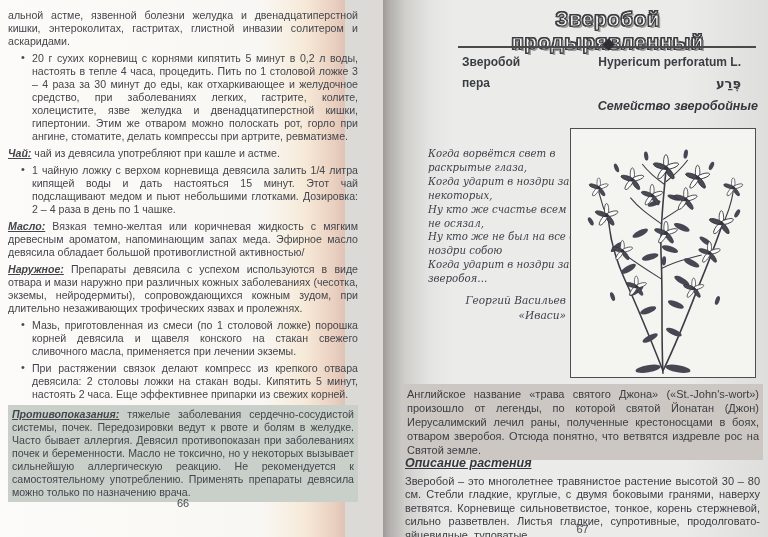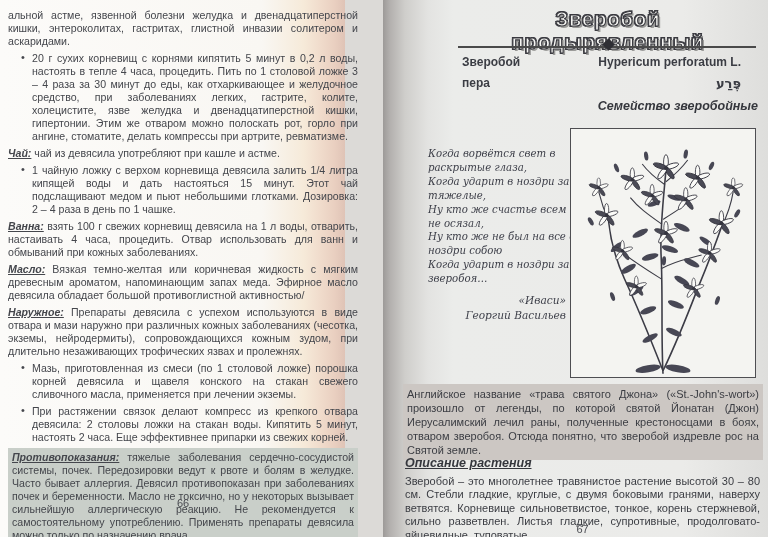--- a/index.html
+++ b/index.html
@@ -105,7 +105,7 @@
       <div class="poem-line">Когда ворвётся свет в</div>
       <div class="poem-line">раскрытые глаза,</div>
       <div class="poem-line">Когда ударит в ноздри запах</div>
-      <div class="poem-line">тяжелые,</div>
+      <div class="poem-line">некоторых,</div>
       <div class="poem-line">Ну кто же счастье всем нутром</div>
       <div class="poem-line">не осязал,</div>
       <div class="poem-line">Ну кто же не был на все сто</div>

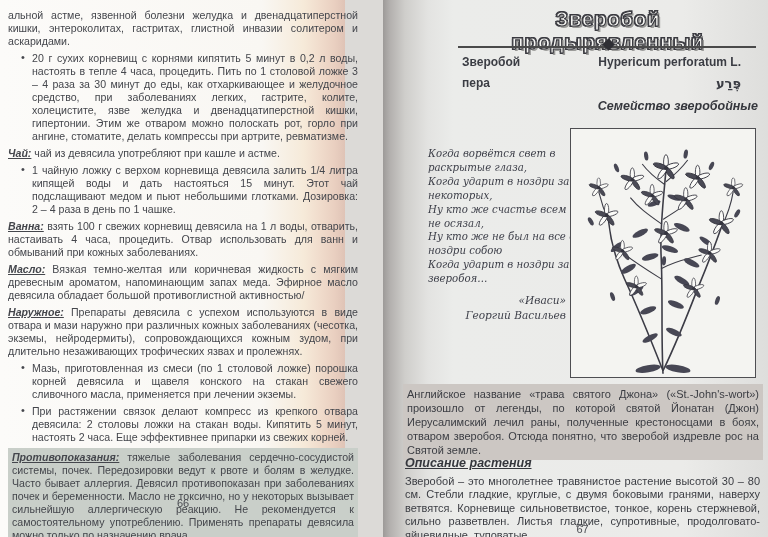--- a/index.html
+++ b/index.html
@@ -71,7 +71,6 @@
       <div class="bullet">
         <span>1 чайную ложку с верхом корневища девясила залить 1/4 литра кипящей воды и дать настояться 15 минут. Этот чай подслащивают медом и пьют небольшими глотками. Дозировка: 2 – 4 раза в день по 1 чашке.</span>
       </div>
-      <p><span class="runin">Ванна:</span> <span>взять 100 г свежих корневищ девясила на 1 л воды, отварить, настаивать 4 часа, процедить. Отвар использовать для ванн и обмываний при кожных заболеваниях.</span></p>
       <p><span class="runin">Масло:</span> <span>Вязкая темно-желтая или коричневая жидкость с мягким древесным ароматом, напоминающим запах меда. Эфирное масло девясила обладает большой противоглистной активностью/</span></p>
       <p><span class="runin">Наружное:</span> <span>Препараты девясила с успехом используются в виде отвара и мази наружно при различных кожных заболеваниях (чесотка, экземы, нейродермиты), сопровождающихся кожным зудом, при длительно незаживающих трофических язвах и пролежнях.</span></p>
       <div class="bullet">

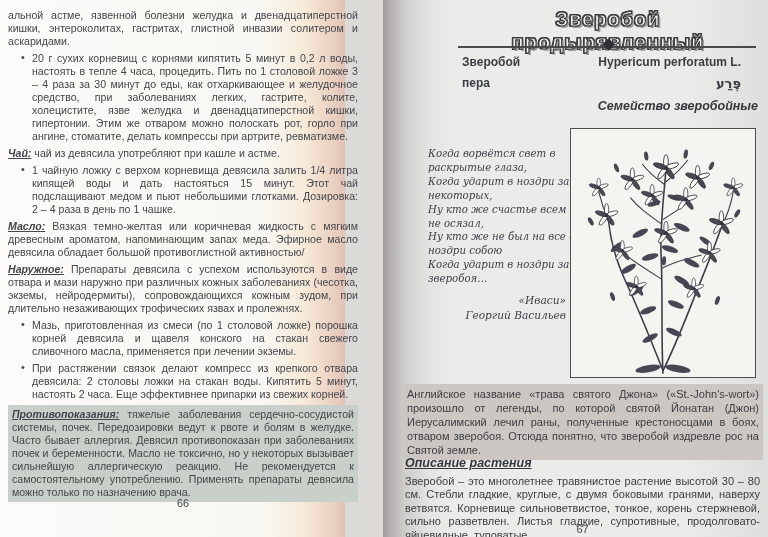--- a/index.html
+++ b/index.html
@@ -113,8 +113,8 @@
       <div class="poem-line">зверобоя…</div>
     </div>
     <div class="poem-attrib">
+      <div>Георгий Васильев</div>
       <div>«Иваси»</div>
-      <div>Георгий Васильев</div>
     </div>
 
     <div class="illus-box">

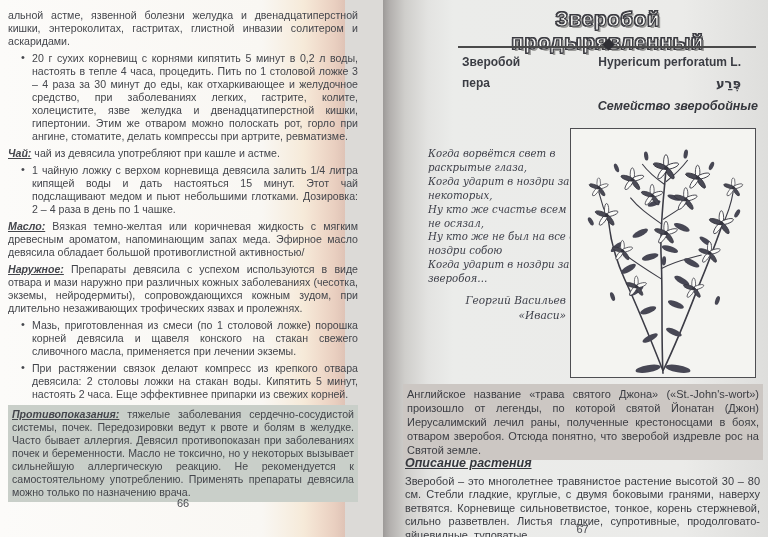--- a/index.html
+++ b/index.html
@@ -194,7 +194,7 @@
       </svg>
     </div>
 
-    <div class="hl-right">Английское название «трава святого Джона» («St.-John's-wort») произошло от легенды, по которой святой Йонатан (Джон) Иерусалимский лечил раны, полученные крестоносцами в боях, отваром зверобоя. Отсюда понятно, что зверобой издревле рос на Святой земле.</div>
+    <div class="hl-right">Английское название «трава святого Джона» («St.-John's-wort») произошло от легенды, по которой святой Йонатан (Джон) Иерусалимский лечил раны, полученные крестоносцами в боях, отваром зверобоя. Отсюда понятно, что ветвятся издревле рос на Святой земле.</div>
 
     <div class="desc-head">Описание растения</div>
     <div class="desc">Зверобой – это многолетнее травянистое растение высотой 30 – 80 см. Стебли гладкие, круглые, с двумя боковыми гранями, наверху ветвятся. Корневище сильноветвистое, тонкое, корень стержневой, сильно разветвлен. Листья гладкие, супротивные, продолговато-яйцевидные, туповатые,</div>

